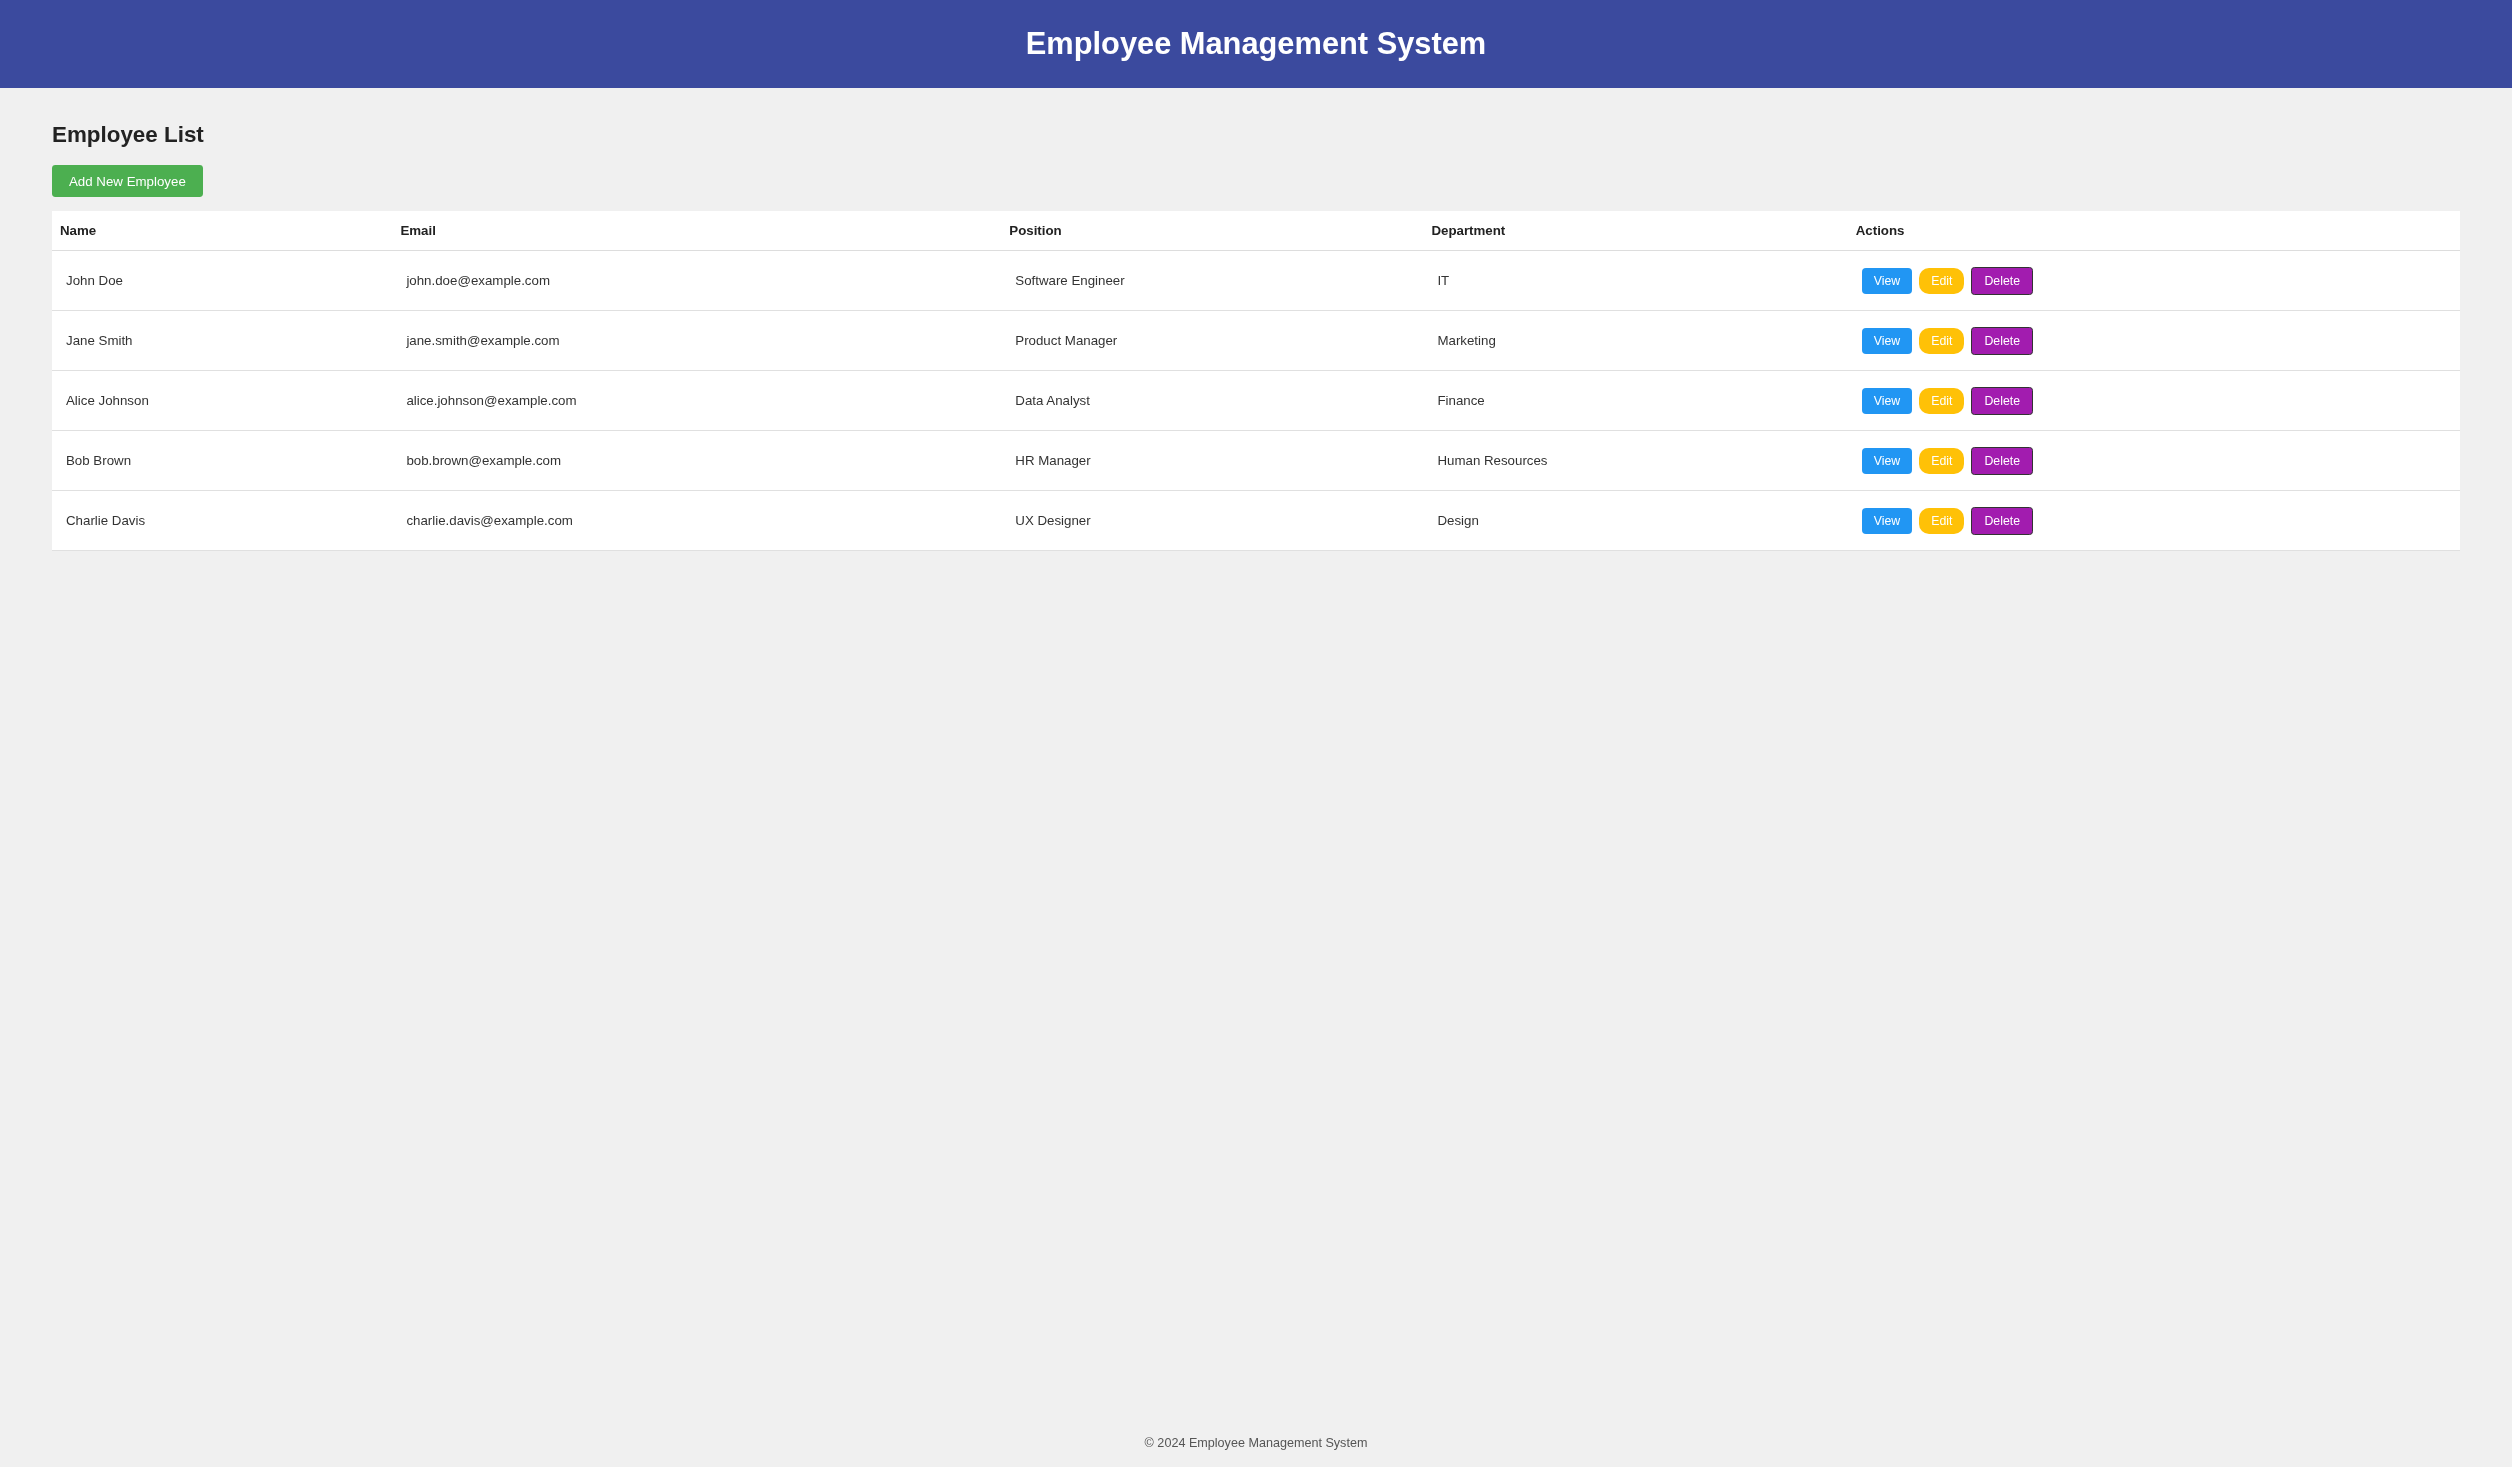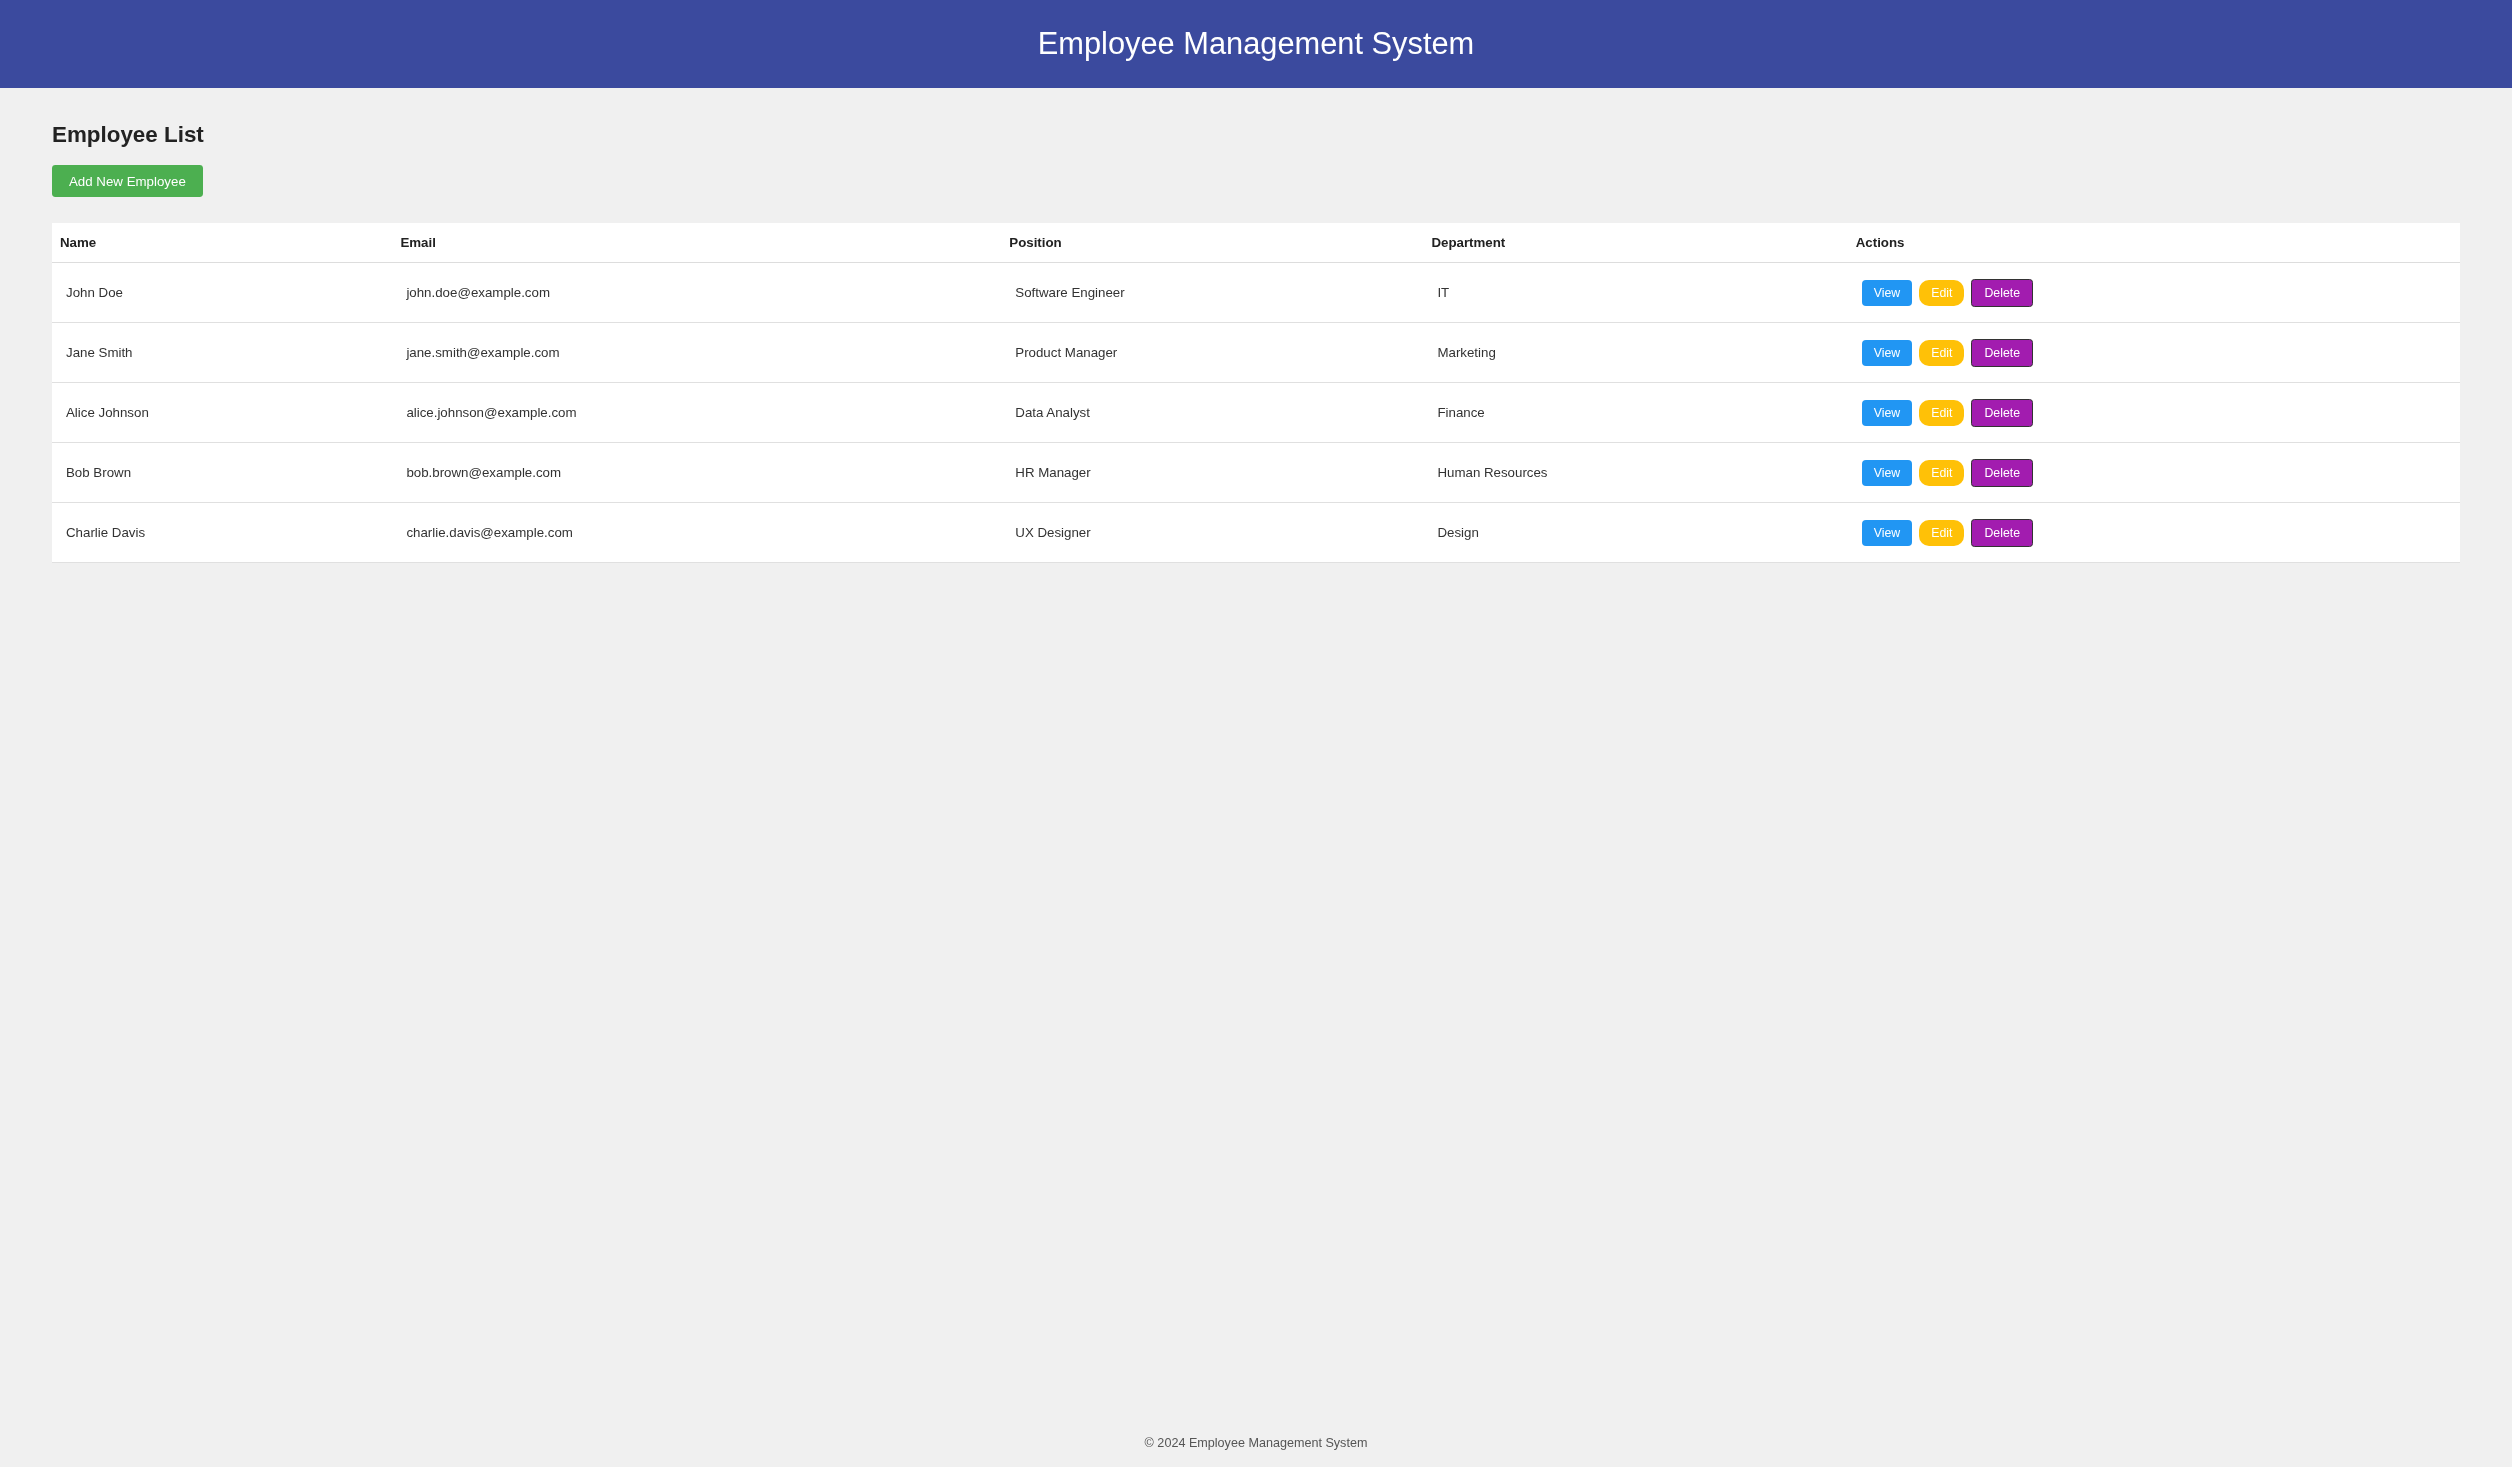--- a/index.html
+++ b/index.html
@@ -25,7 +25,7 @@
     header h1 {
       color: #ffffff;
       font-size: 2.2rem;
-      font-weight: normal;
+      font-weight: bold;
     }
 
     main {

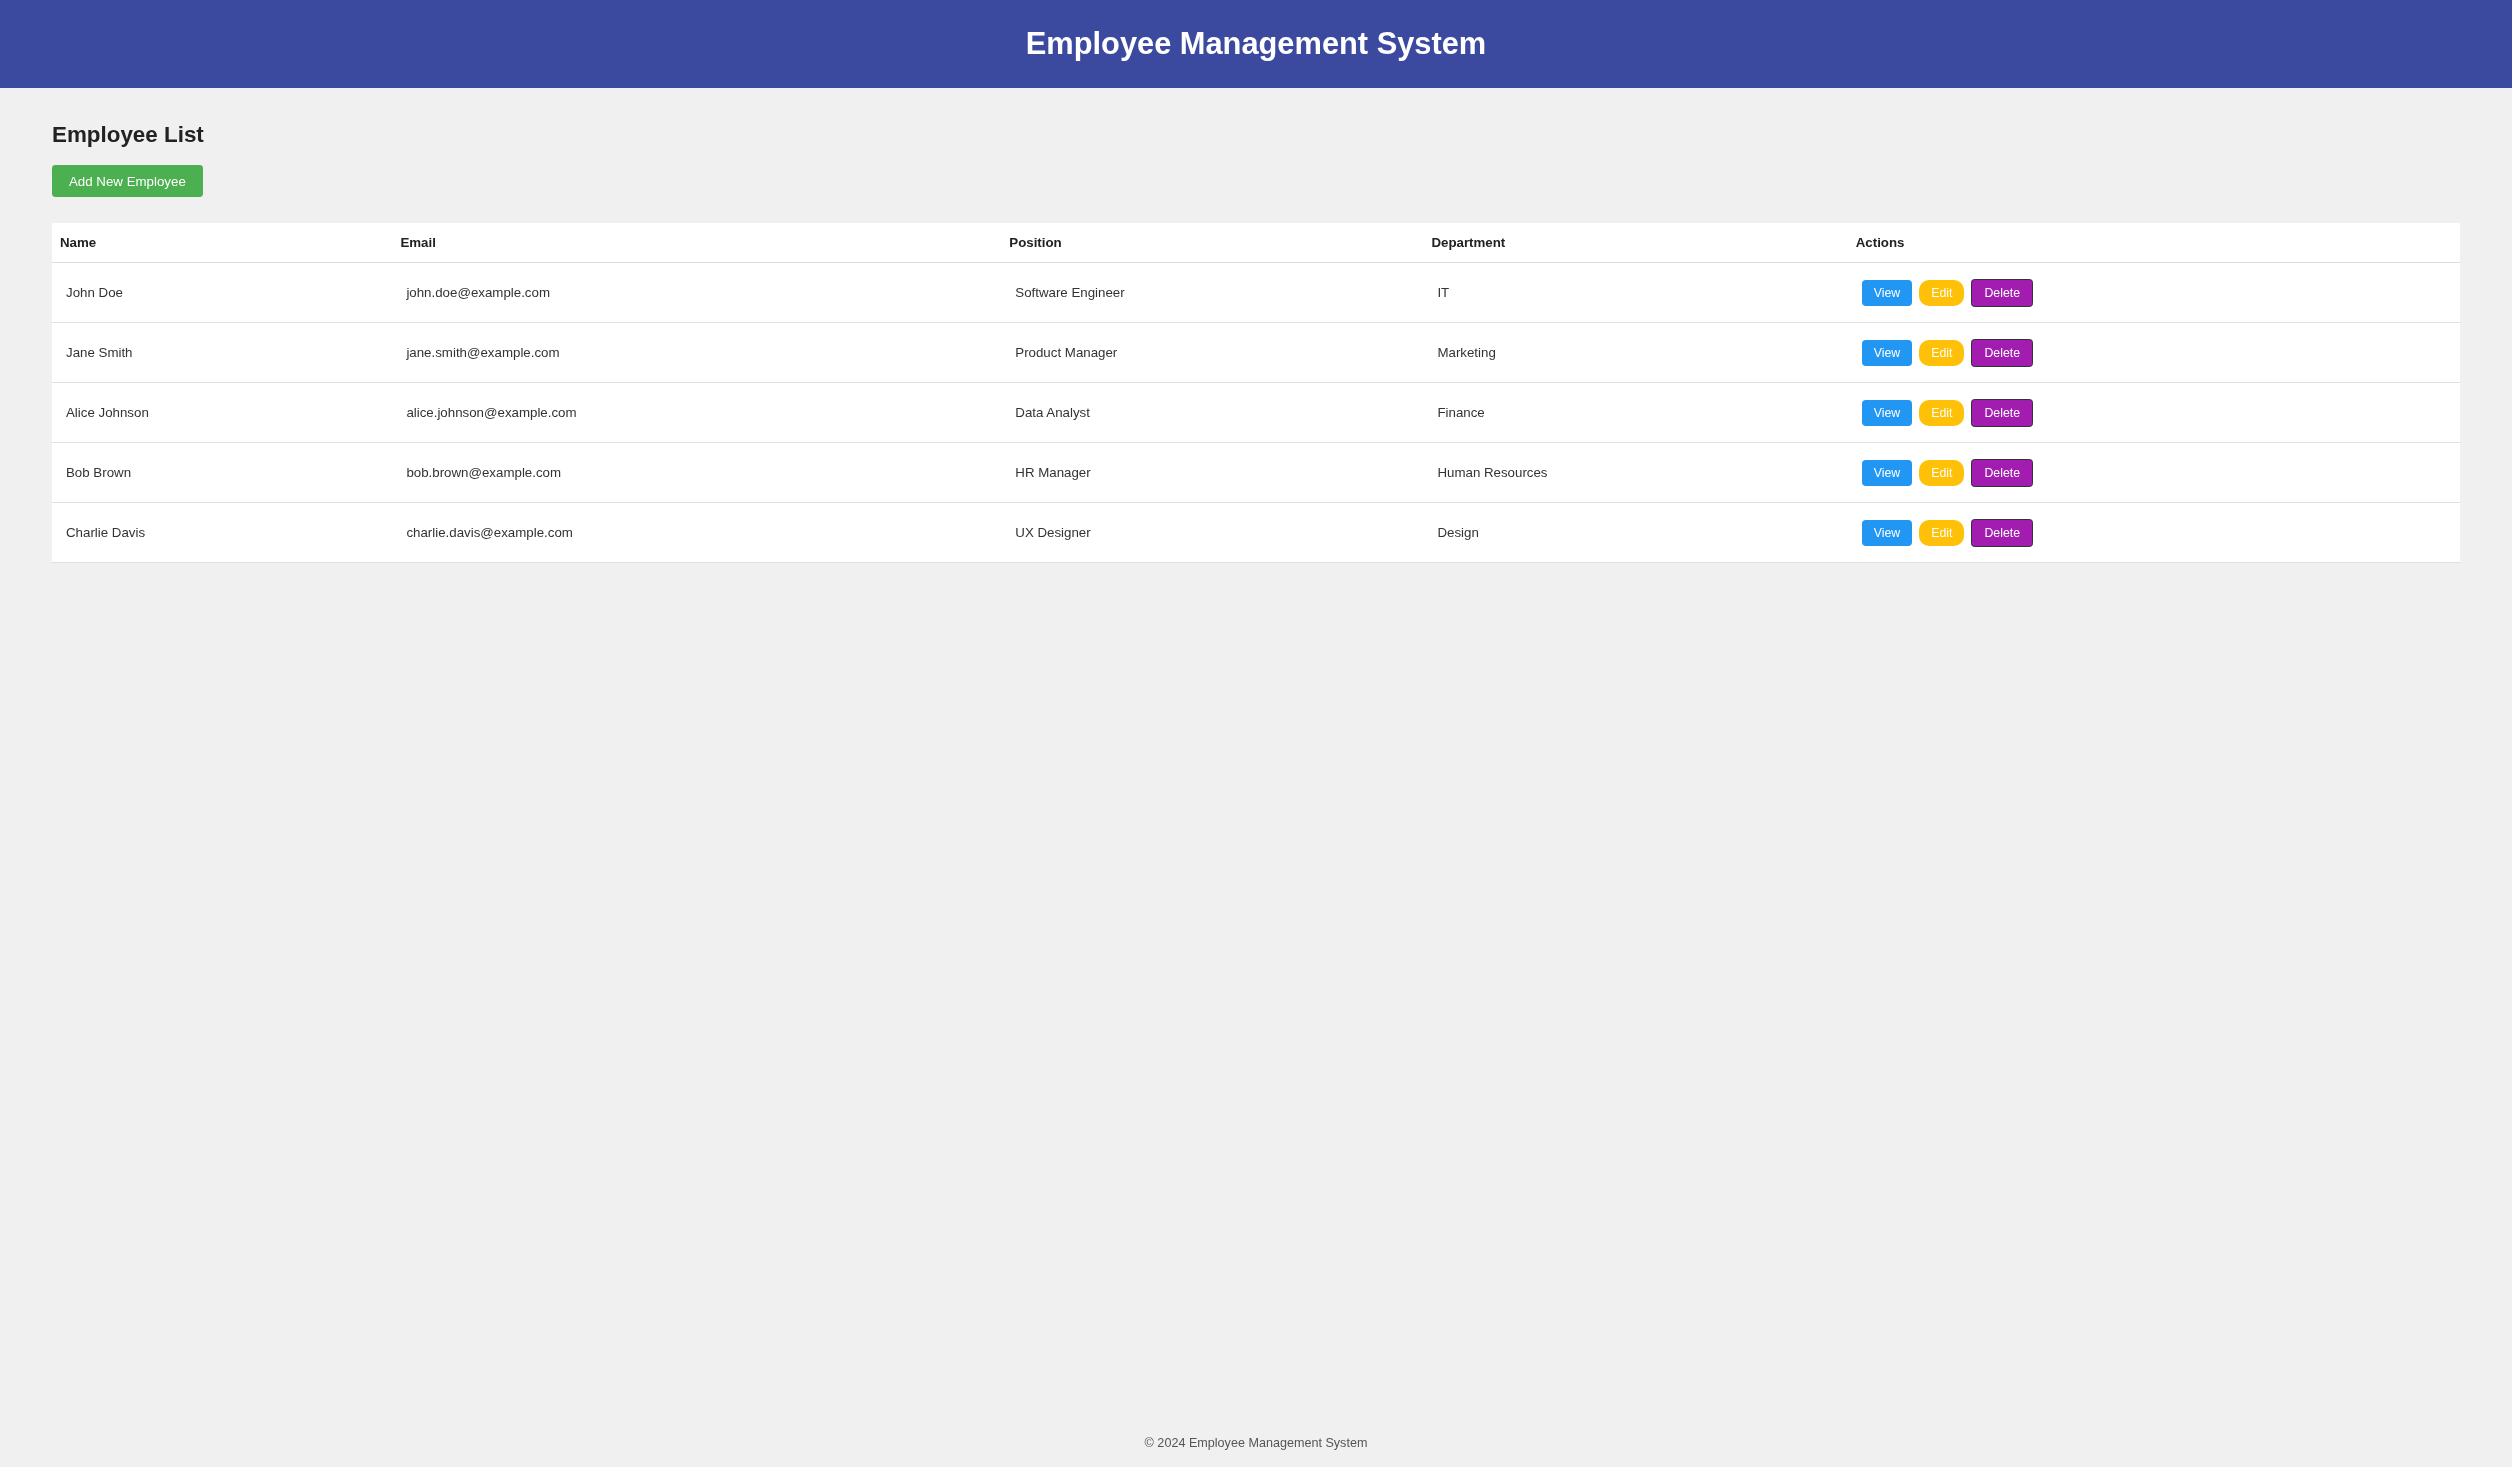--- a/index.html
+++ b/index.html
@@ -49,7 +49,7 @@
       font-size: 0.95rem;
       border-radius: 3.4px;
       cursor: pointer;
-      margin-bottom: 26px;
+      margin-bottom: 14px;
     }
 
     table {

